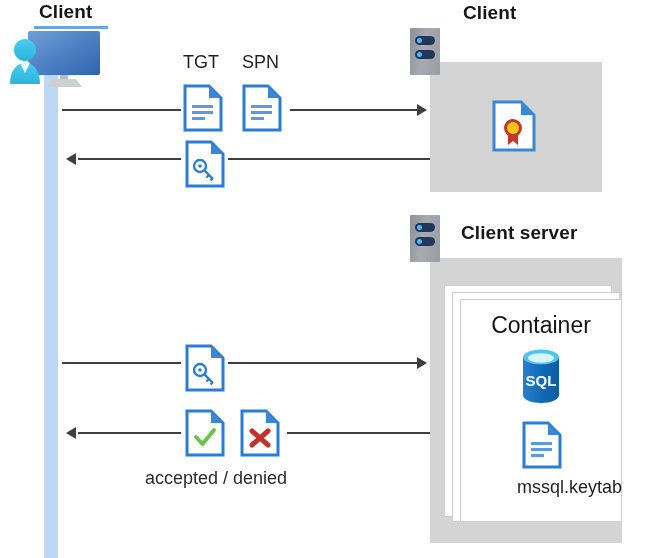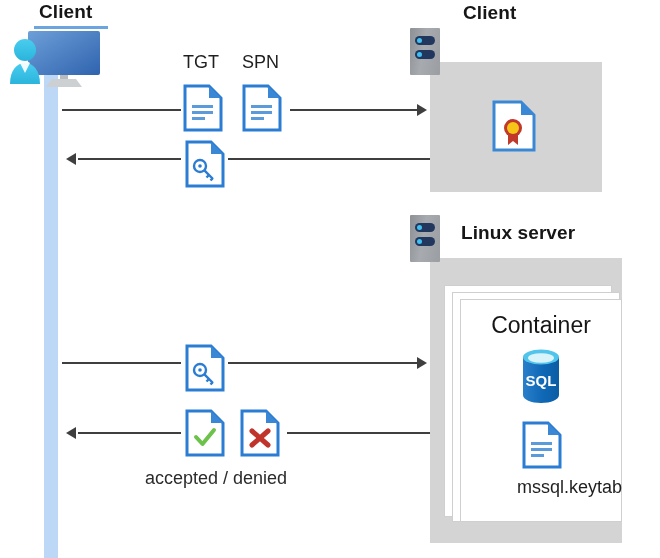--- a/index.html
+++ b/index.html
@@ -127,7 +127,7 @@
   </div>
 </div>
 
-<div class="abs title" id="linux-title">Linux server</div>
+<div class="abs title" id="linux-title">Client server</div>
 
 <div class="abs card" id="card3"></div>
 <div class="abs card" id="card2"></div>

